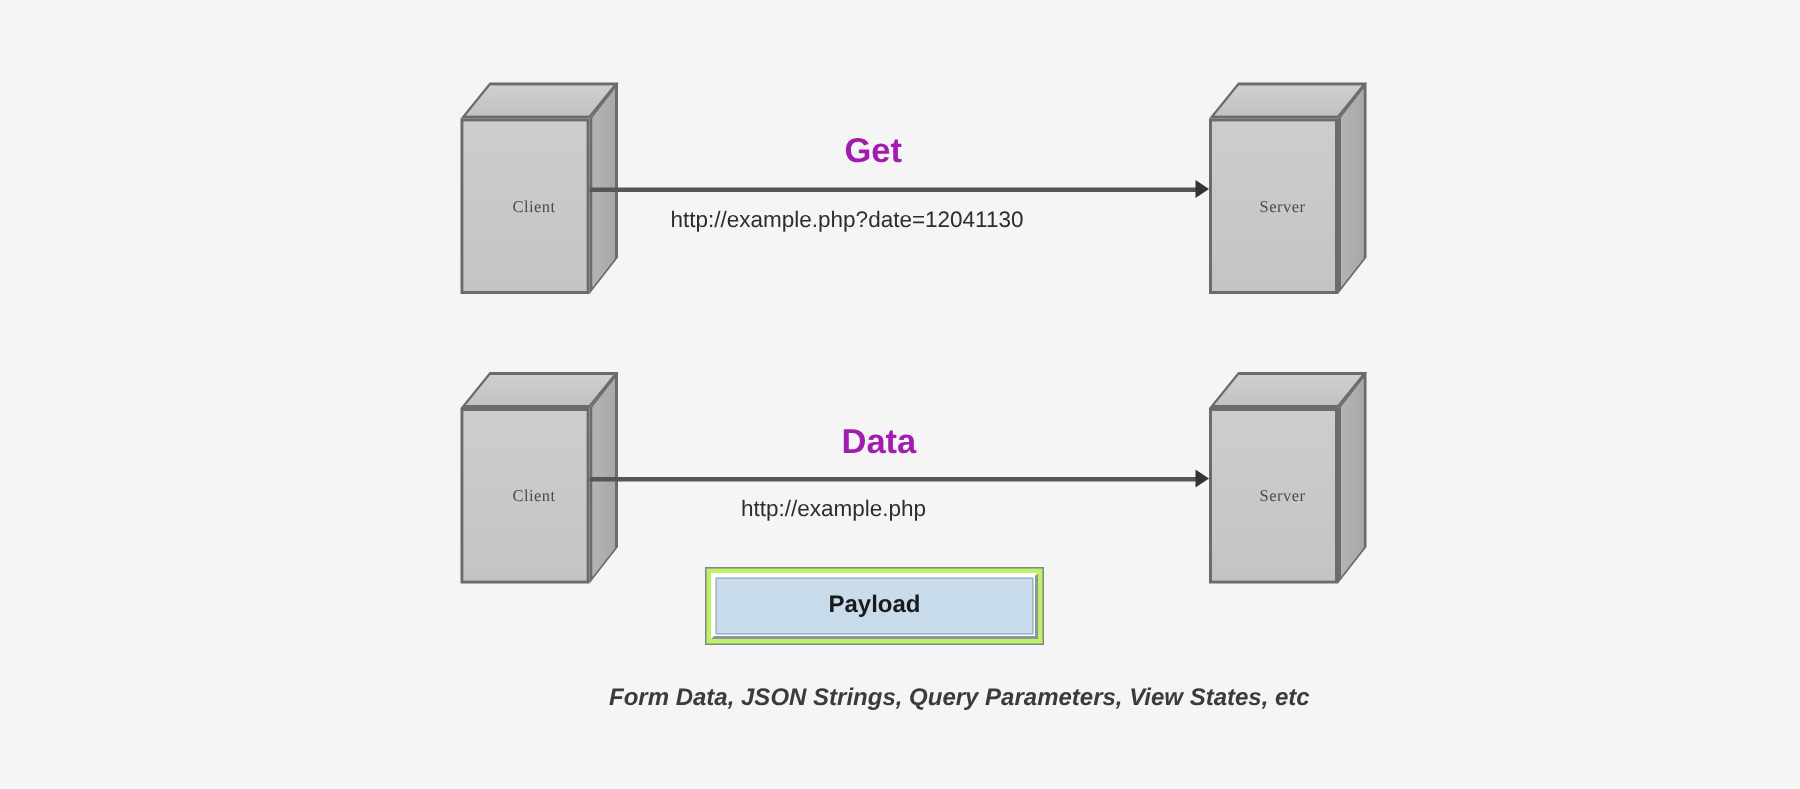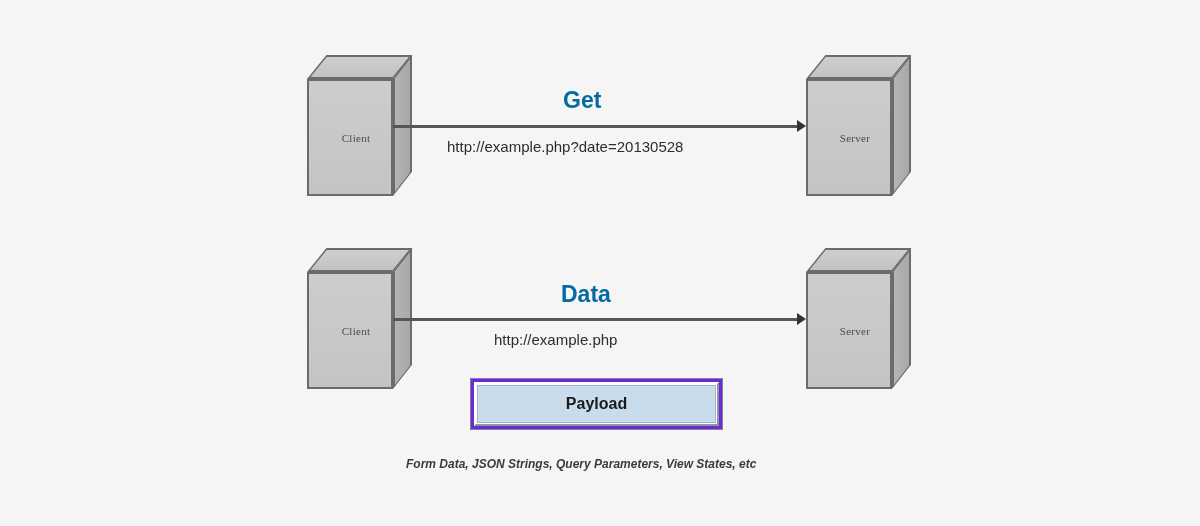--- a/index.html
+++ b/index.html
@@ -92,7 +92,7 @@
     position: absolute;
     font-size: 23px;
     font-weight: bold;
-    color: #0369a1;
+    color: #a21caf;
     font-family: "Liberation Sans", sans-serif;
     white-space: nowrap;
   }

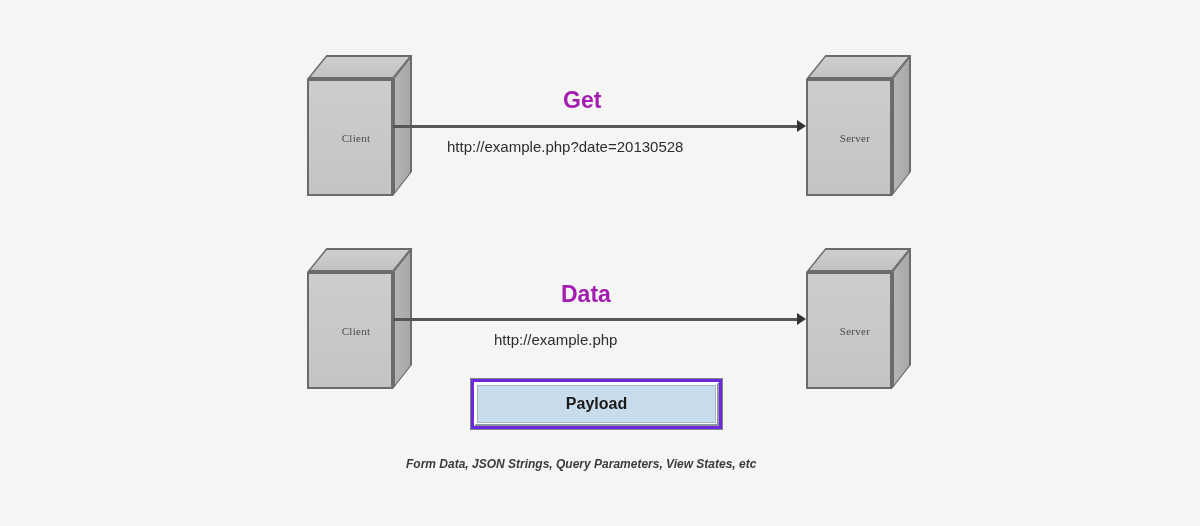--- a/index.html
+++ b/index.html
@@ -171,7 +171,7 @@
   <div class="arrow-line" style="left:393px; top:125px; width:407px;"></div>
   <div class="arrow-head" style="left:797px; top:120px;"></div>
 
-  <div class="url-label" style="left:447px; top:138px;">http://example.php?date=20130528</div>
+  <div class="url-label" style="left:447px; top:138px;">http://example.php?date=12041130</div>
 
   <div class="box3d" style="left:806px; top:79px;">
     <div class="top-face"></div>

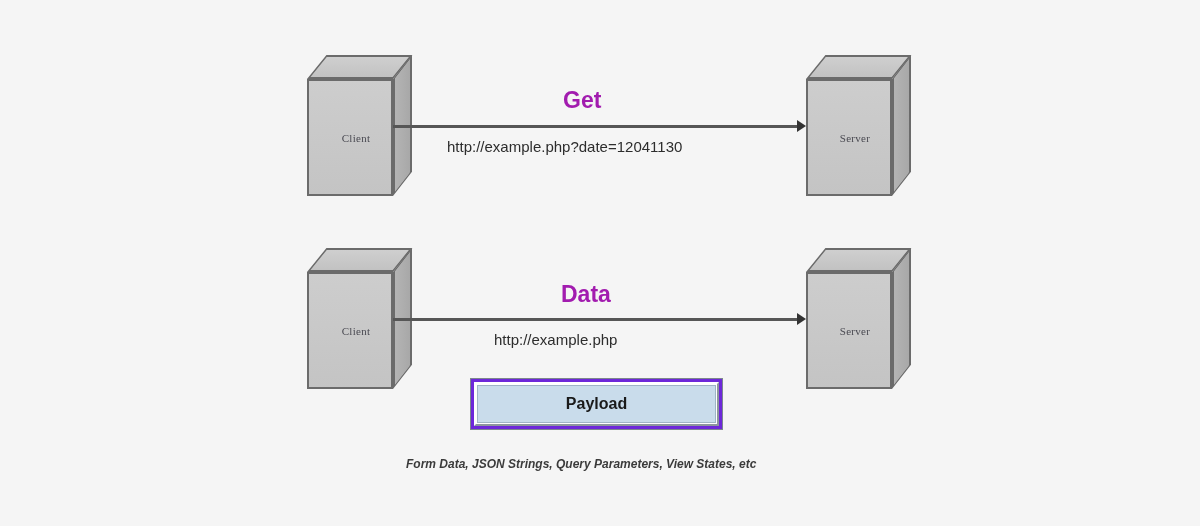--- a/index.html
+++ b/index.html
@@ -118,9 +118,9 @@
     position: absolute;
     left: 470px;
     top: 378px;
-    width: 253px;
+    width: 226px;
     height: 52px;
-    background: #6d28d9;
+    background: #bef264;
     border: 1px solid #7d868e;
     box-sizing: border-box;
     padding: 3px;

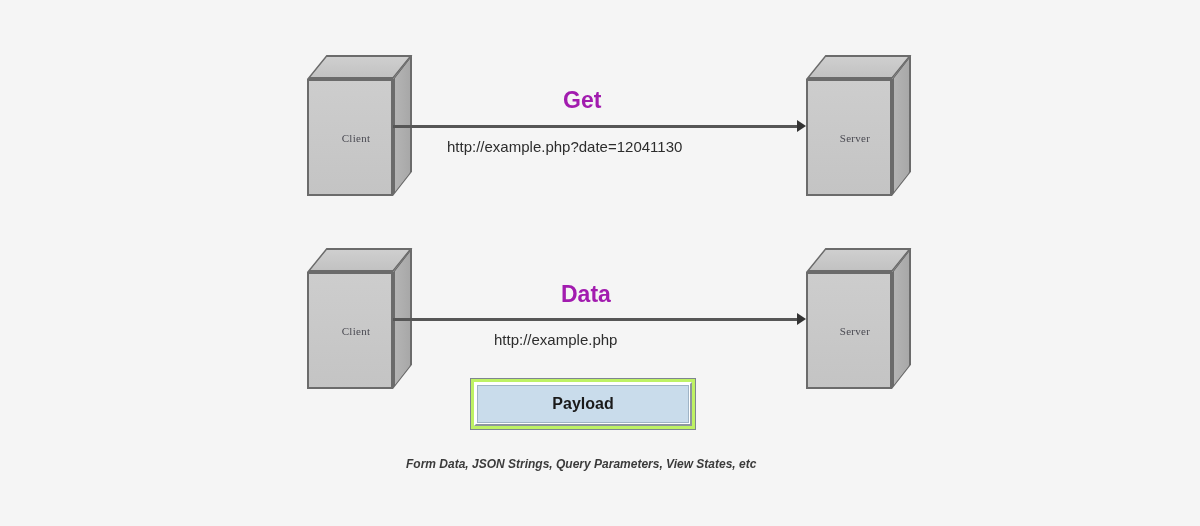--- a/index.html
+++ b/index.html
@@ -105,7 +105,7 @@
   }
   .caption-label {
     position: absolute;
-    font-size: 12px;
+    font-size: 16px;
     font-weight: bold;
     font-style: italic;
     color: #3b3b3b;

